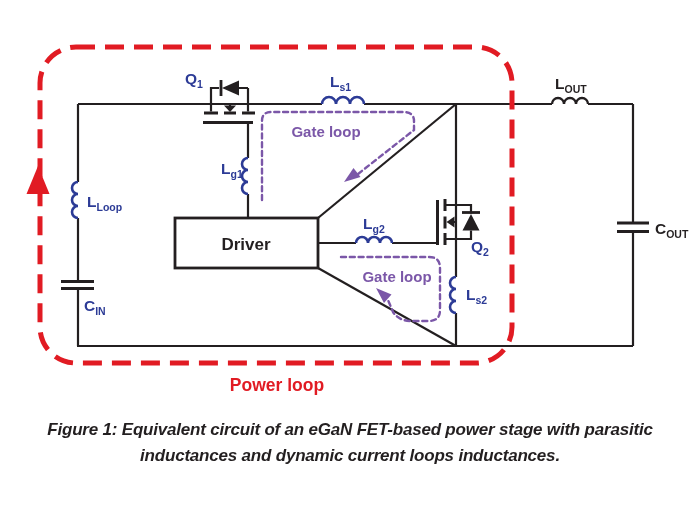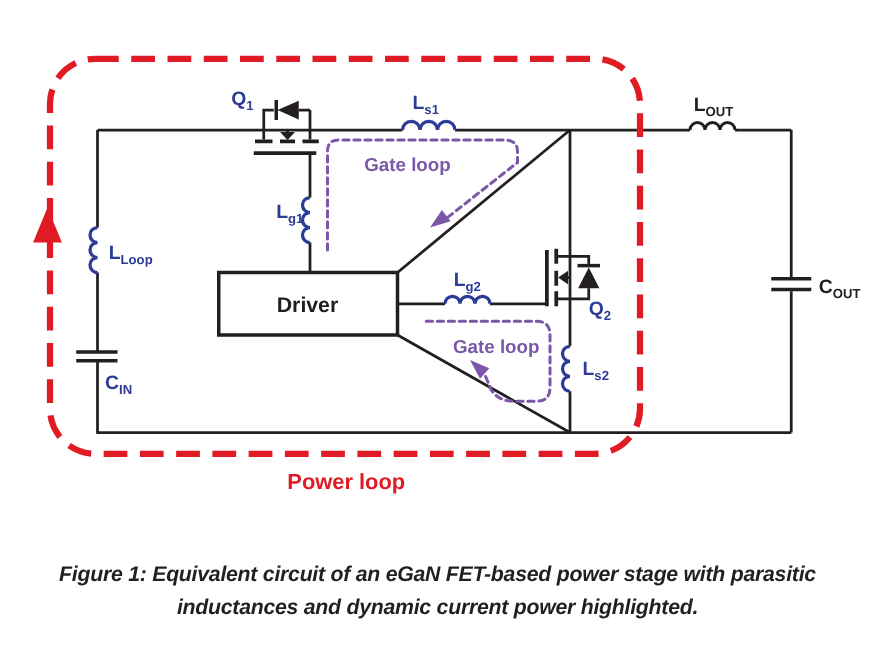--- a/index.html
+++ b/index.html
@@ -33,7 +33,7 @@
   .caption{
     position:absolute;top:417px;left:0;width:700px;text-align:center;
     font-style:italic;font-weight:700;font-size:17px;line-height:26px;
-    color:#231f20;letter-spacing:-0.2px;margin-top:30px;
+    color:#231f20;letter-spacing:-0.2px;
   }
 </style>
 </head>

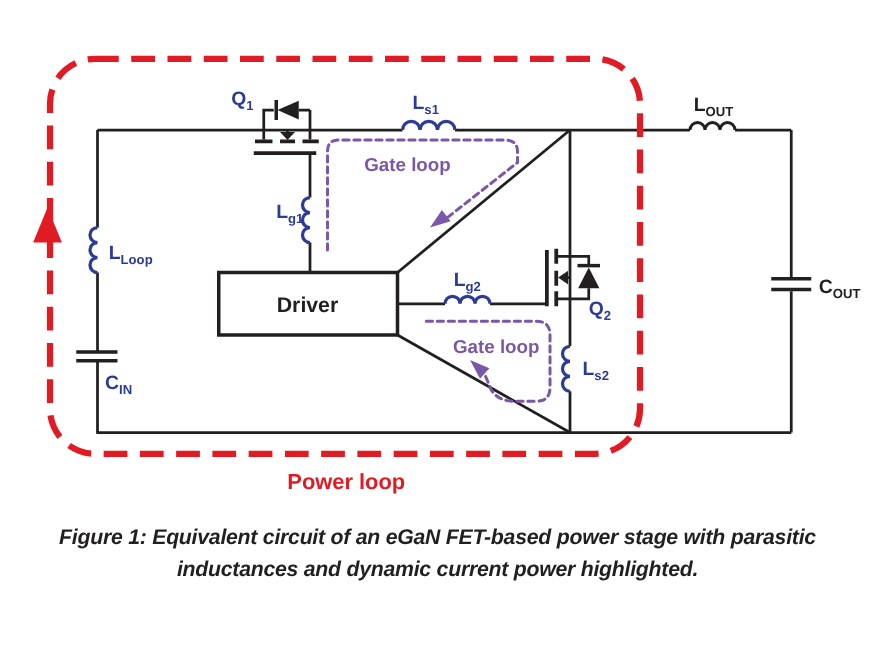--- a/index.html
+++ b/index.html
@@ -126,7 +126,7 @@
 
   <div class="caption">
     <div>Figure 1: Equivalent circuit of an eGaN FET-based power stage with parasitic</div>
-    <div>inductances and dynamic current power highlighted.</div>
+    <div>inductances and dynamic current loops inductances.</div>
   </div>
 </div>
 

